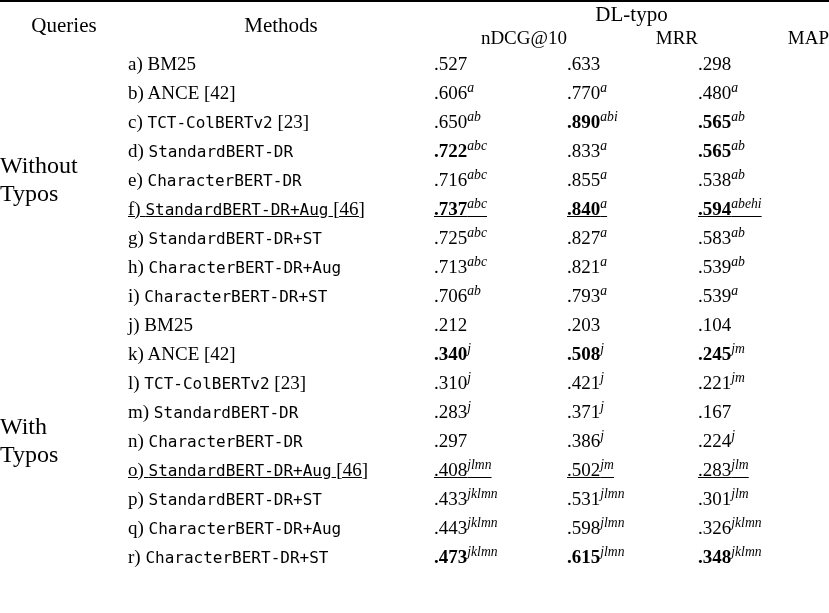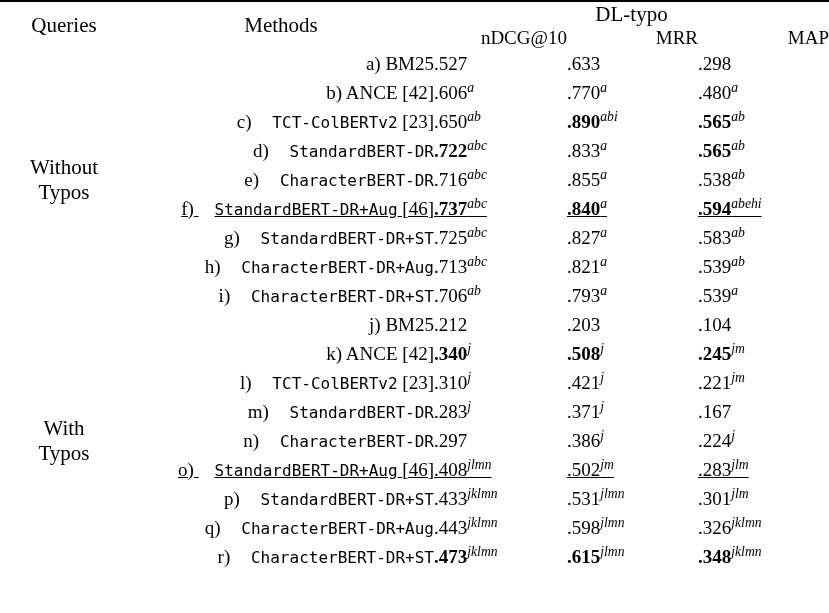--- a/index.html
+++ b/index.html
@@ -59,7 +59,7 @@
     padding: 4px;
   }
   .method-cell {
-    text-align: right;
+    text-align: left;
     padding: 3px 6px 3px 10px;
     font-size: 19px;
     white-space: nowrap;

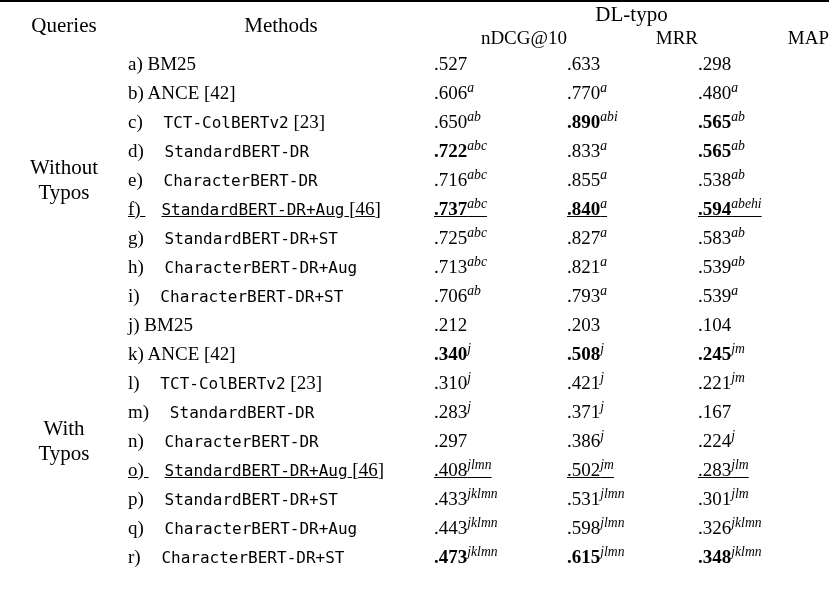--- a/index.html
+++ b/index.html
@@ -67,7 +67,6 @@
   .mono {
     font-family: "DejaVu Sans Mono", monospace;
     font-size: 16px;
-    margin-left: 16px;
   }
   .num-cell {
     text-align: left;

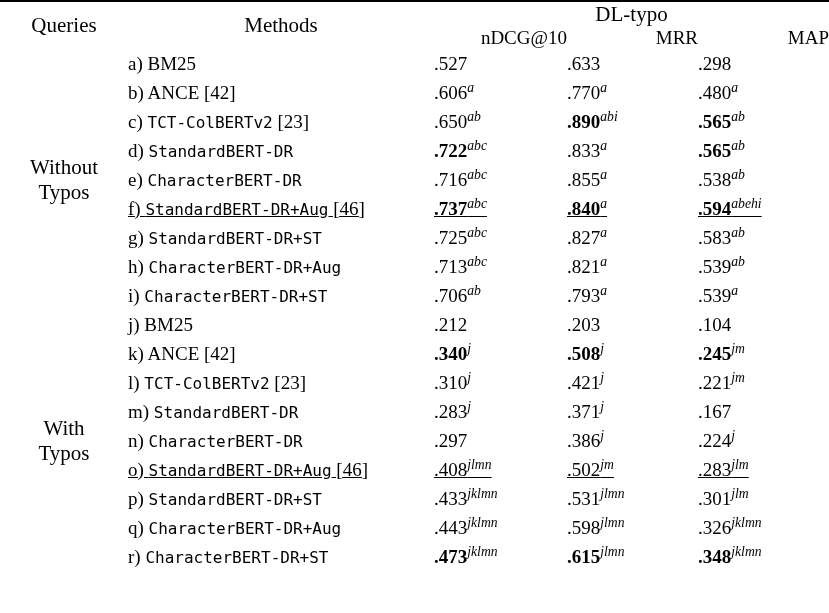--- a/index.html
+++ b/index.html
@@ -53,8 +53,7 @@
     padding: 5px 4px;
   }
   .group-label {
-    text-align: center;
-    font-size: 21px;
+    font-size: 24px;
     line-height: 1.15;
     padding: 4px;
   }

